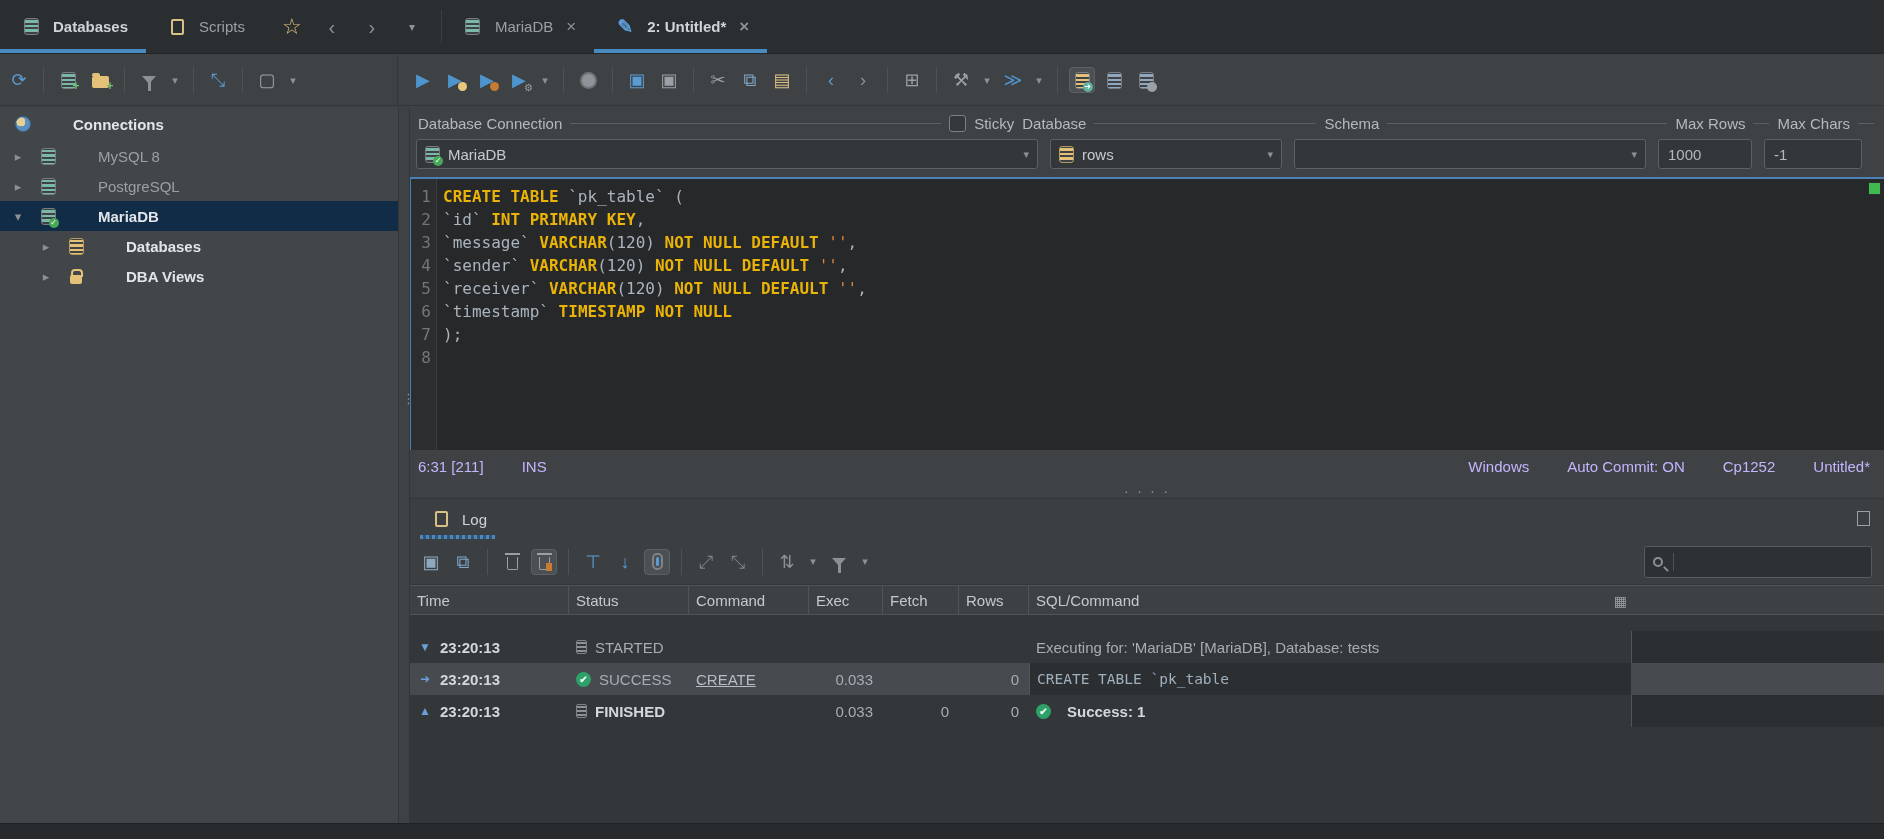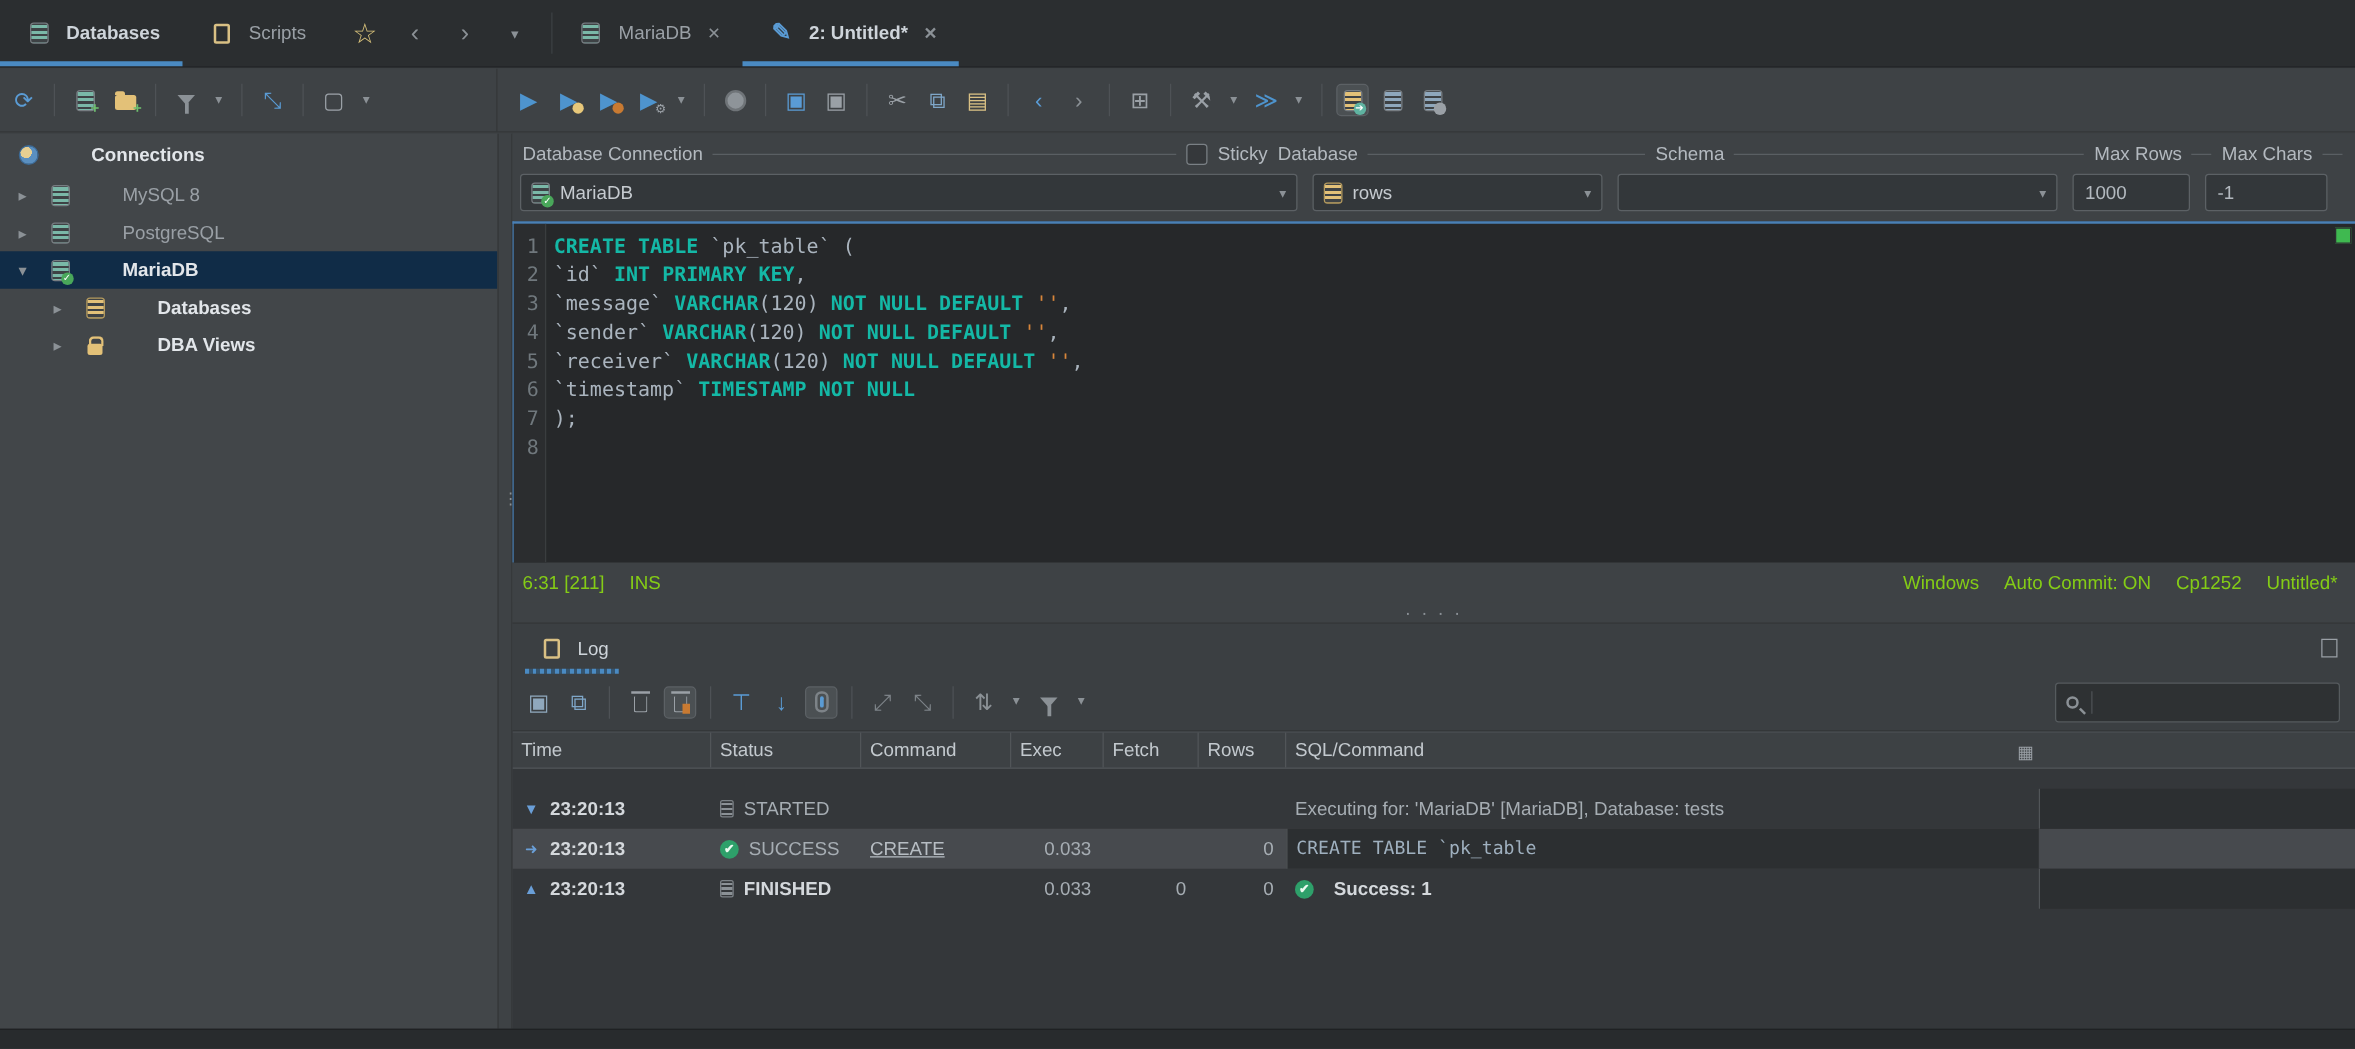--- a/index.html
+++ b/index.html
@@ -72,7 +72,7 @@
   .gutter{width:26px;background:#2b2d2f;color:#70787d;text-align:right;padding:6px 5px 0 0;
           font-family:"DejaVu Sans Mono",monospace;font-size:16px;line-height:23px;border-right:1px solid #3a3d3f;}
   .code{padding:6px 0 0 6px;font-family:"DejaVu Sans Mono",monospace;font-size:16px;line-height:23px;white-space:pre;color:#aab4be;}
-  .kw{color:#14b8a6;font-weight:bold;}
+  .kw{color:#eab308;font-weight:bold;}
   .id{color:#aab4be;}
   .pl{color:#aab4be;}
   .str{color:#d8863b;}

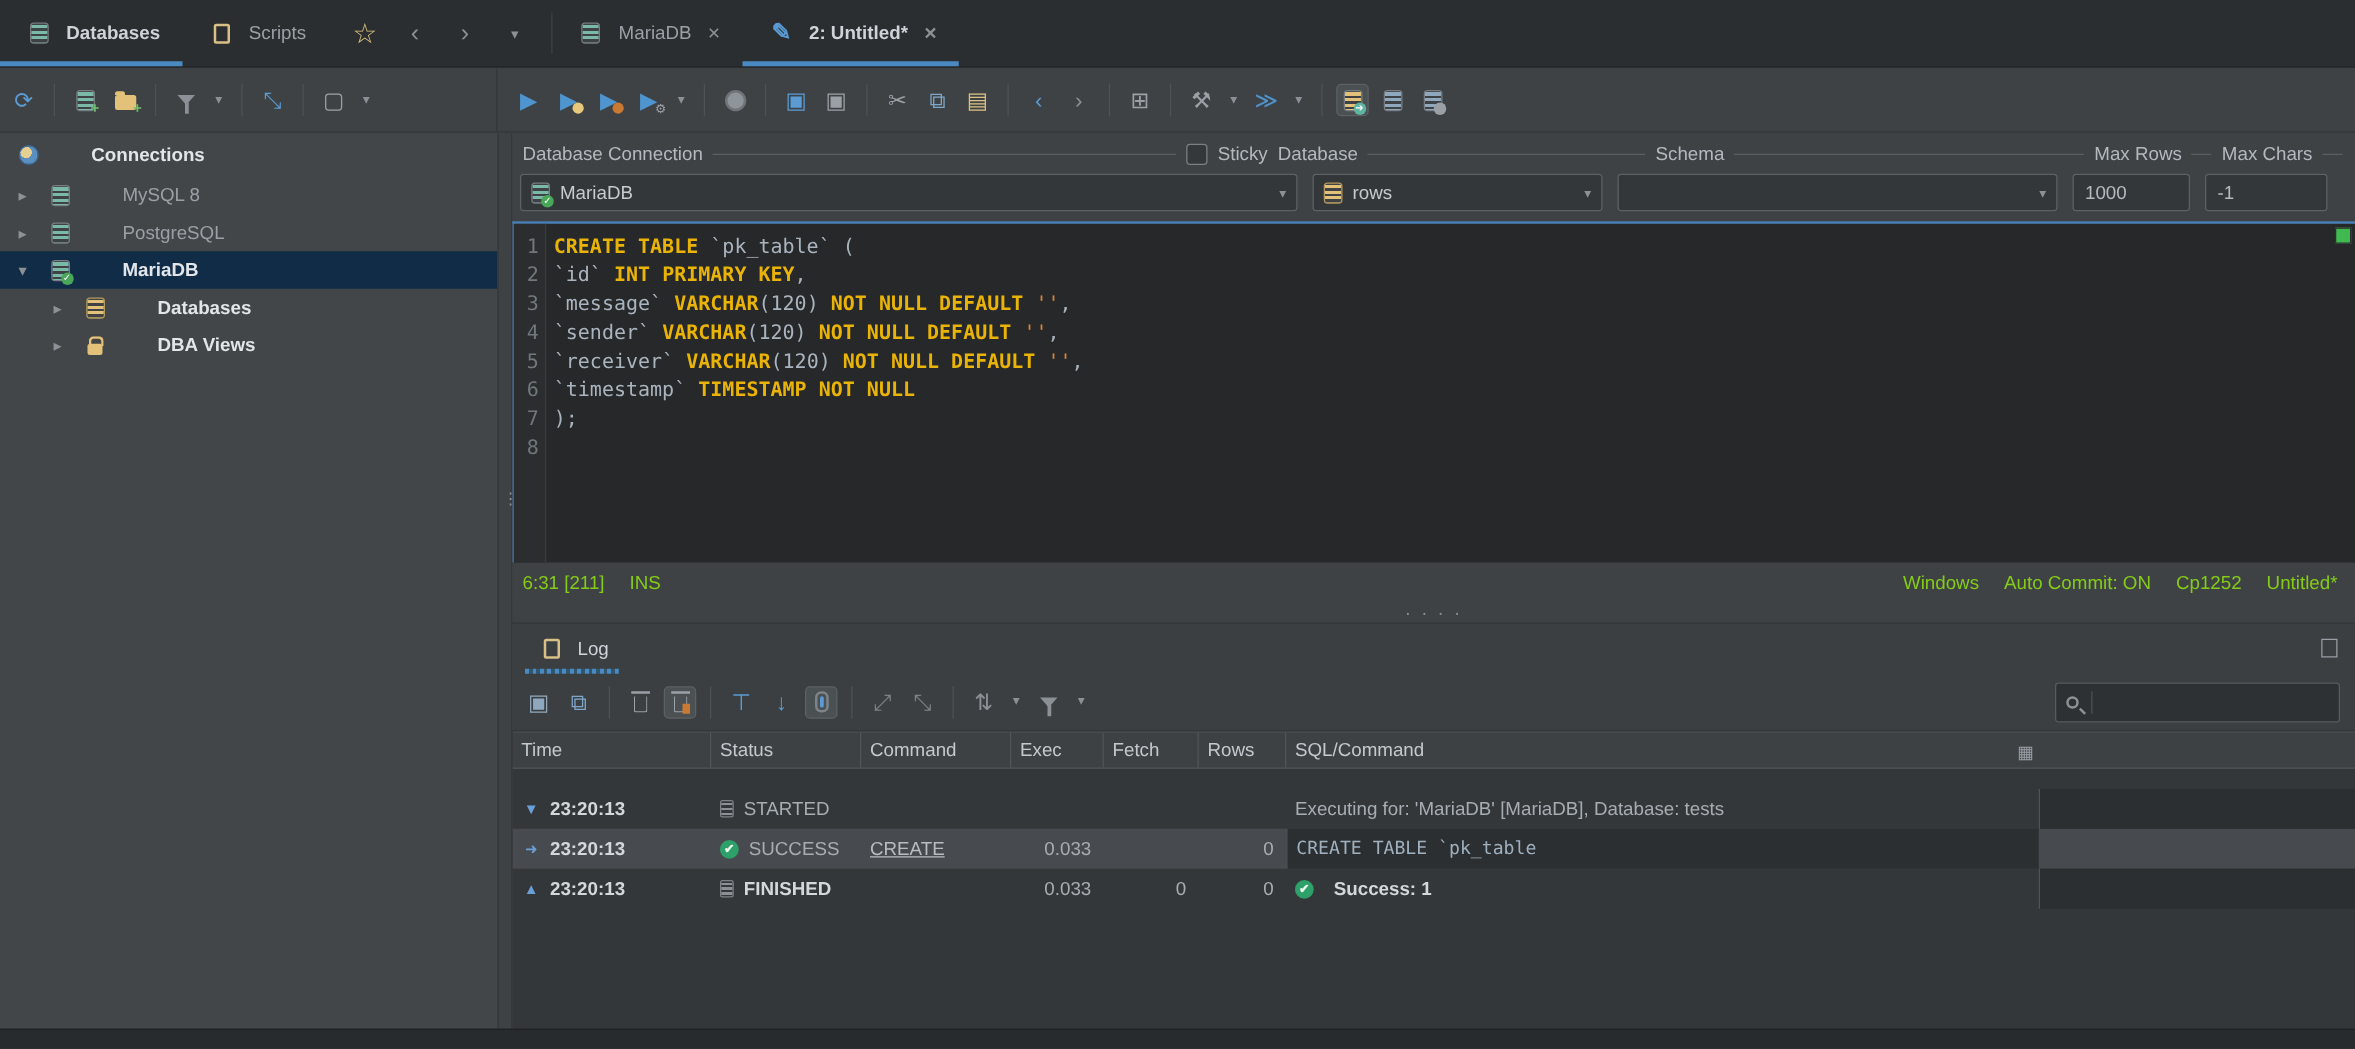--- a/index.html
+++ b/index.html
@@ -78,7 +78,7 @@
   .str{color:#d8863b;}
   .ovmark{position:absolute;top:3px;right:3px;width:13px;height:13px;background:#3fb950;border:1px solid #2c2f31;}
   
-  .estatus{height:32px;display:flex;align-items:center;color:#84cc16;padding:0 14px 0 8px;gap:20px;background:#3e4245;}
+  .estatus{height:32px;display:flex;align-items:center;color:#c4b5fd;padding:0 14px 0 8px;gap:38px;background:#3e4245;}
   .estatus .spacer{flex:1;}
   .dotsash{height:16px;display:flex;align-items:center;justify-content:center;color:#8b9196;font-size:15px;letter-spacing:2px;}
   

